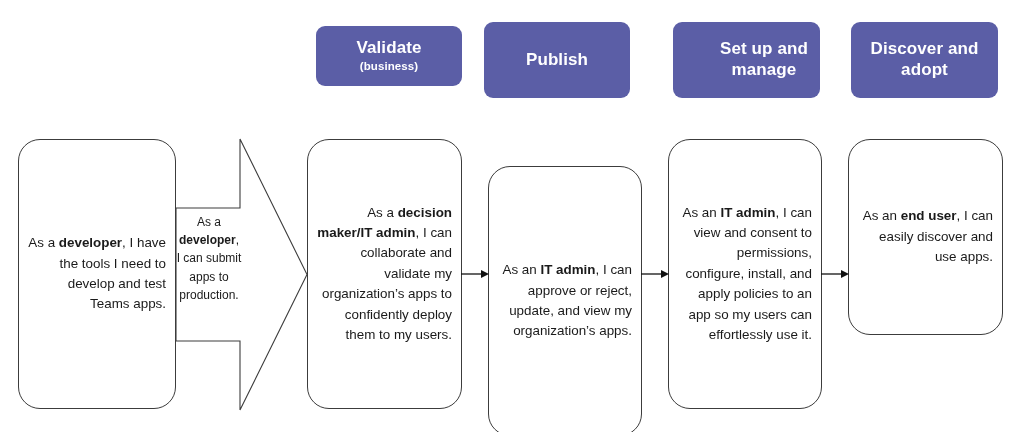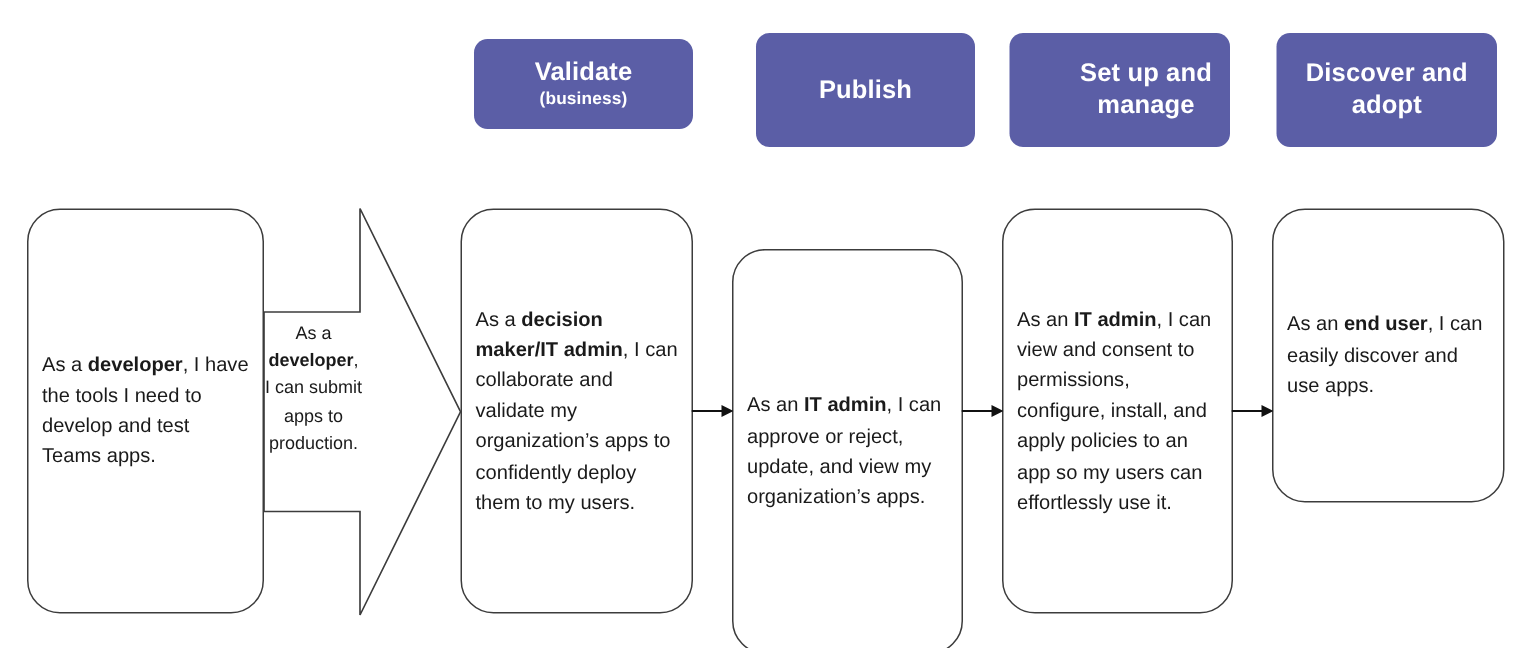--- a/index.html
+++ b/index.html
@@ -106,7 +106,7 @@
     <span class="sub">(business)</span>
   </div>
 
-  <div class="phase-chip" style="left:504px; top:22px; width:146px; height:76px;">
+  <div class="phase-chip" style="left:484px; top:22px; width:146px; height:76px;">
     <span>Publish</span>
   </div>
 

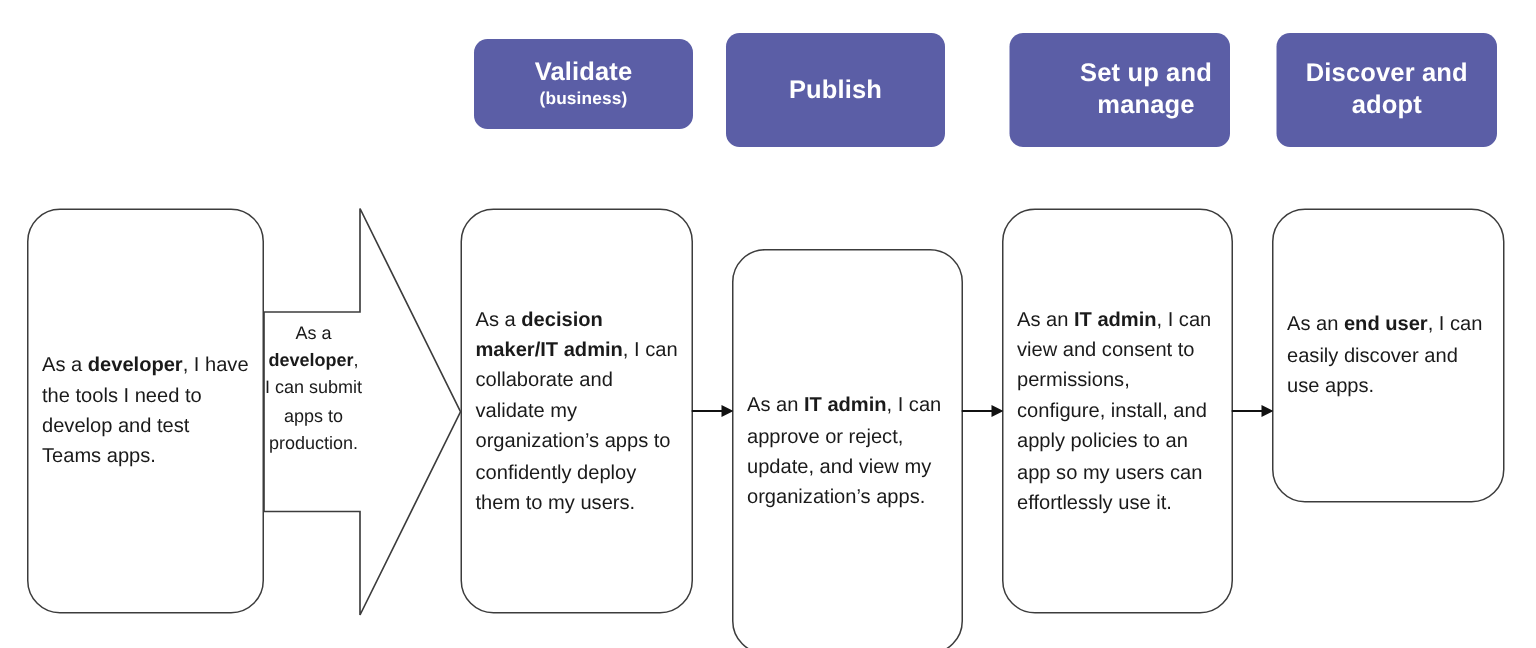--- a/index.html
+++ b/index.html
@@ -60,7 +60,7 @@
     padding: 6px 9px;
   }
   .persona-text {
-    text-align: left;
+    text-align: right;
     font-size: 13.4px;
     line-height: 1.52;
     color: #1a1a1a;

